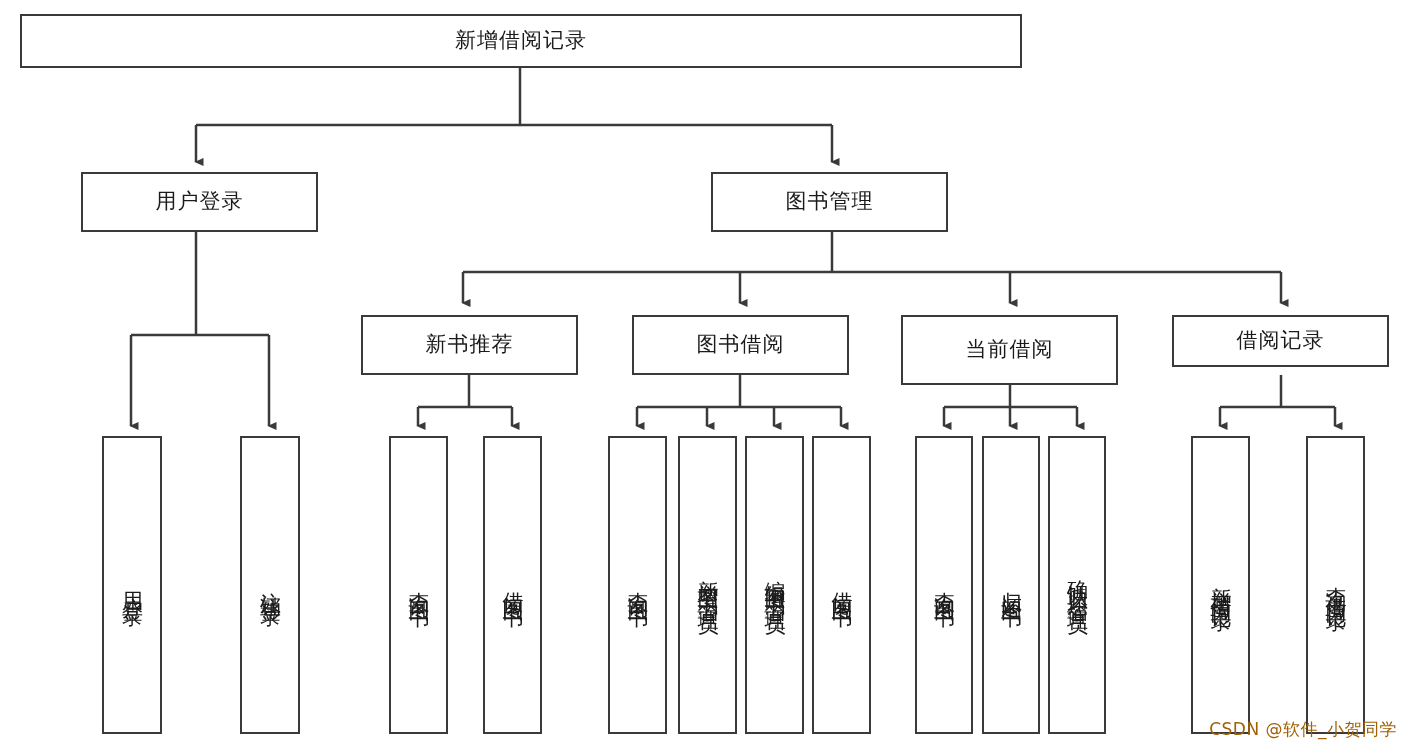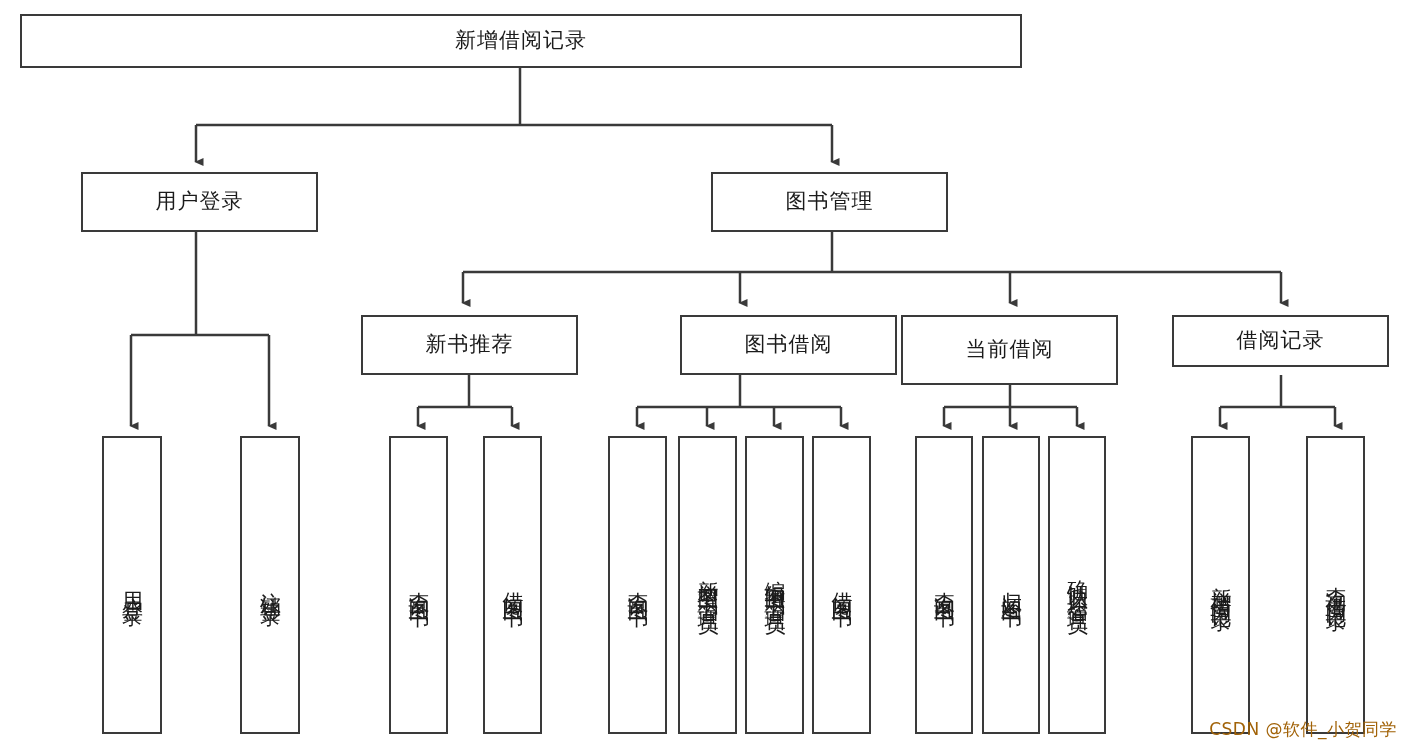--- a/index.html
+++ b/index.html
@@ -141,7 +141,7 @@
     <span class="label">新书推荐</span>
   </div>
 
-  <div class="node horiz" style="left:632px; top:315px; width:217px; height:60px;margin-left:48px;">
+  <div class="node horiz" style="left:632px; top:315px; width:217px; height:60px;">
     <span class="label">图书借阅</span>
   </div>
 

